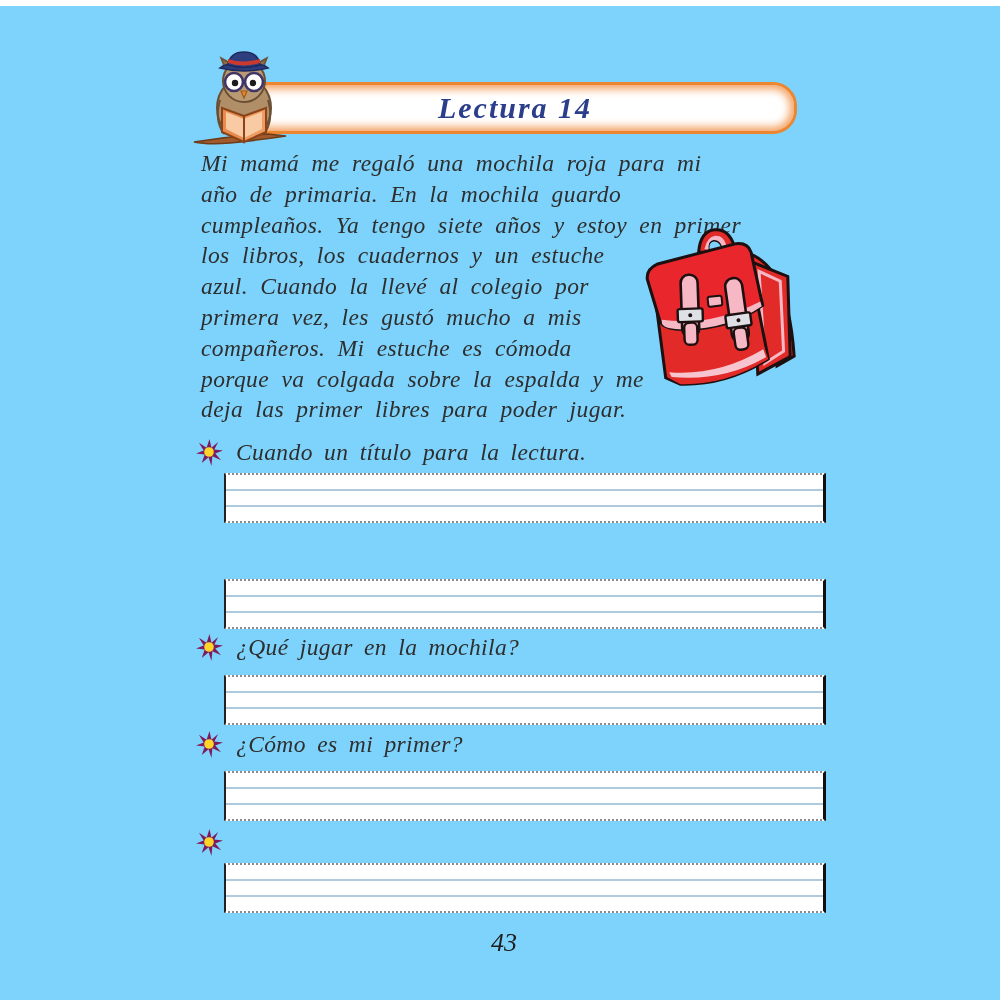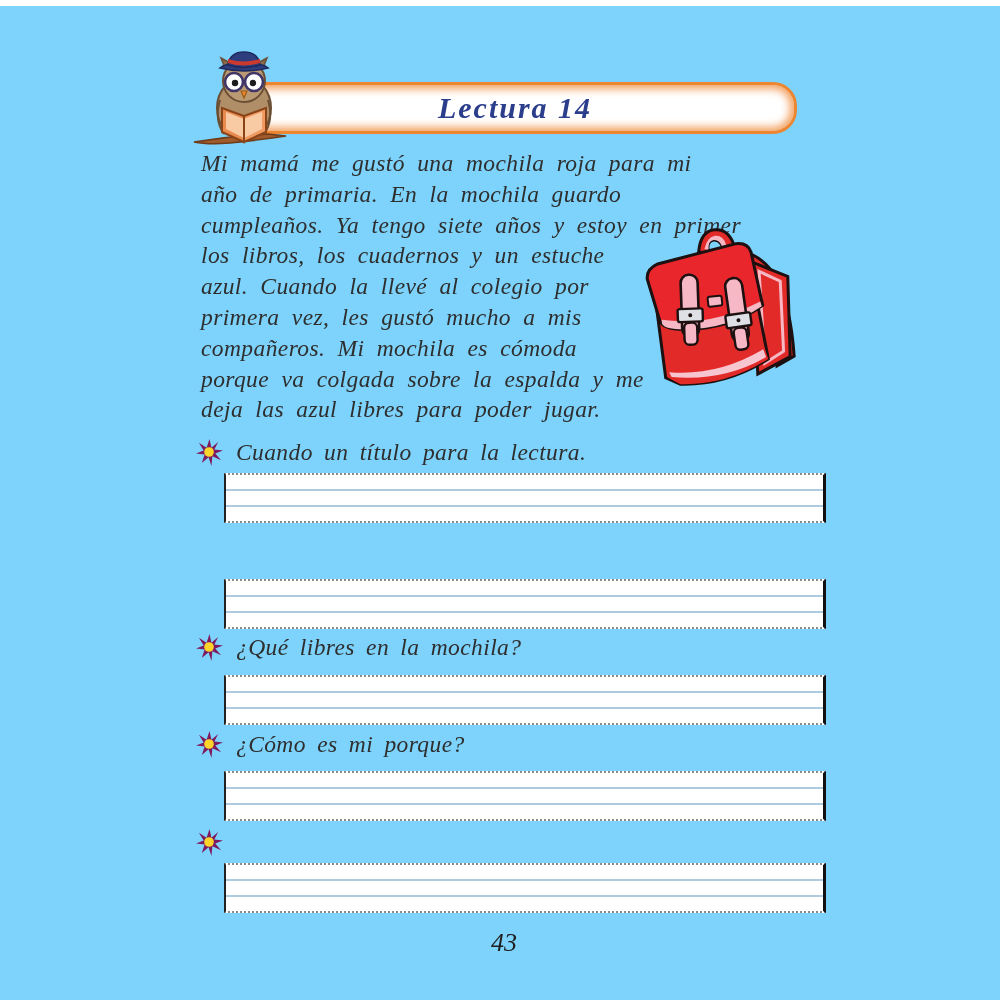--- a/index.html
+++ b/index.html
@@ -106,7 +106,7 @@
   </svg>
 
   <div class="reading">
-    <div>Mi mamá me gustó una mochila roja para mi</div>
+    <div>Mi mamá me regaló una mochila roja para mi</div>
     <div>año de primaria. En la mochila guardo</div>
     <div>cumpleaños. Ya tengo siete años y estoy en primer</div>
     <div>los libros, los cuadernos y un estuche</div>

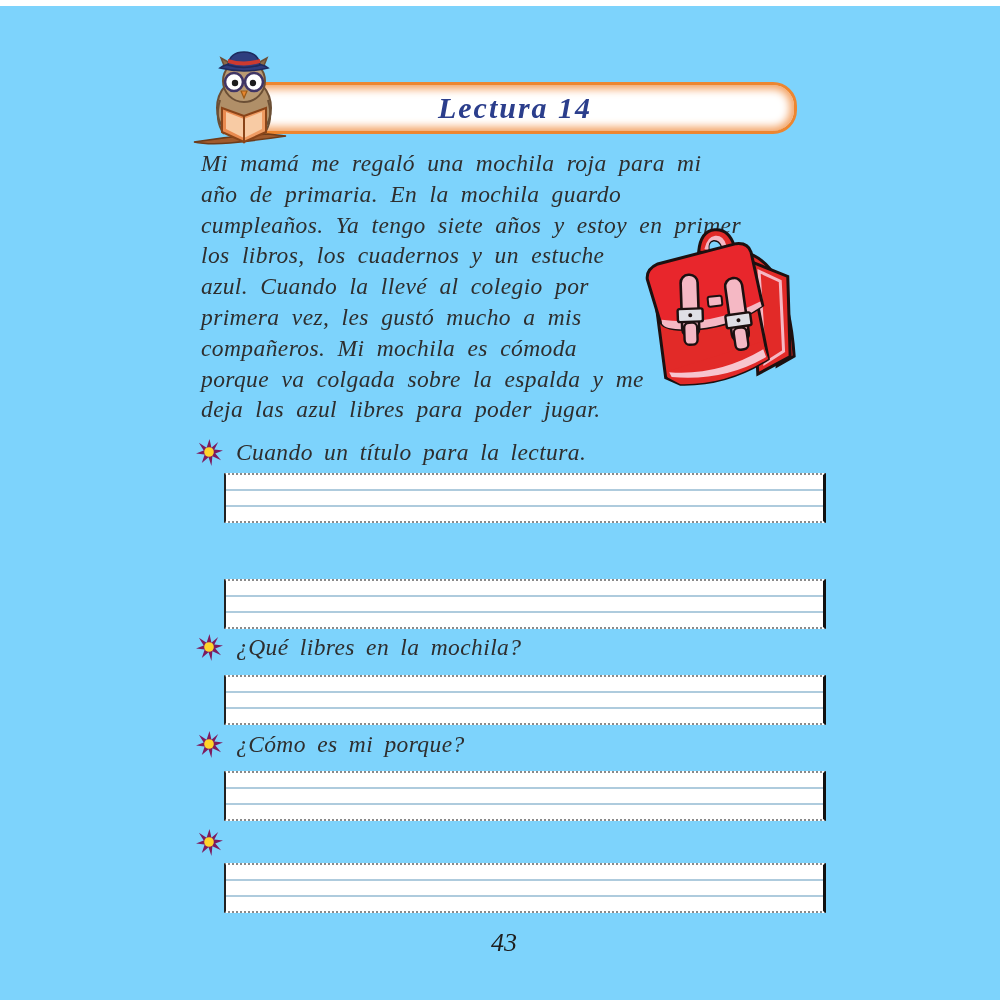--- a/index.html
+++ b/index.html
@@ -112,7 +112,7 @@
     <div>los libros, los cuadernos y un estuche</div>
     <div>azul. Cuando la llevé al colegio por</div>
     <div>primera vez, les gustó mucho a mis</div>
-    <div>compañeros. Mi mochila es cómoda</div>
+    <div>compañeros. Mi estuche es cómoda</div>
     <div>porque va colgada sobre la espalda y me</div>
     <div>deja las azul libres para poder jugar.</div>
   </div>

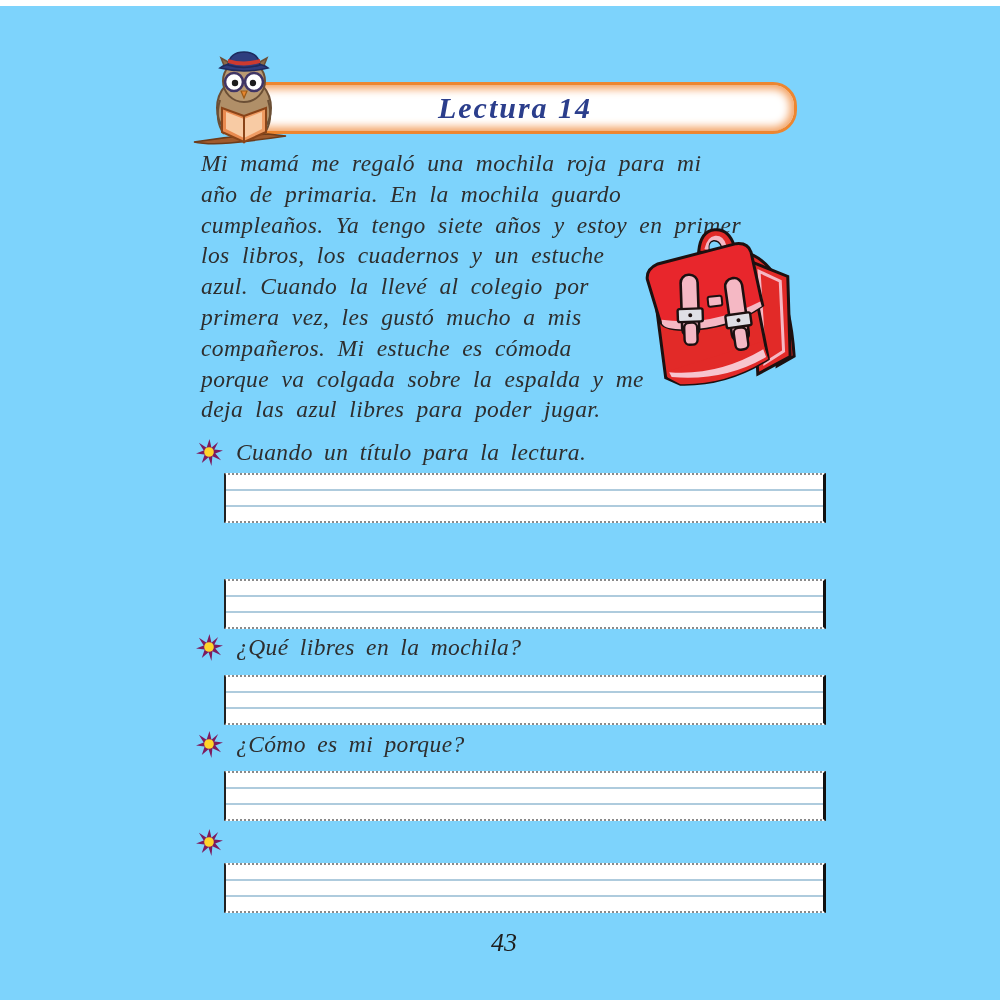--- a/index.html
+++ b/index.html
@@ -114,7 +114,7 @@
     <div>primera vez, les gustó mucho a mis</div>
     <div>compañeros. Mi estuche es cómoda</div>
     <div>porque va colgada sobre la espalda y me</div>
-    <div>deja las azul libres para poder jugar.</div>
+    <div>deja las primer libres para poder jugar.</div>
   </div>
 
   <svg class="backpack" viewBox="0 0 176 176" aria-hidden="true">

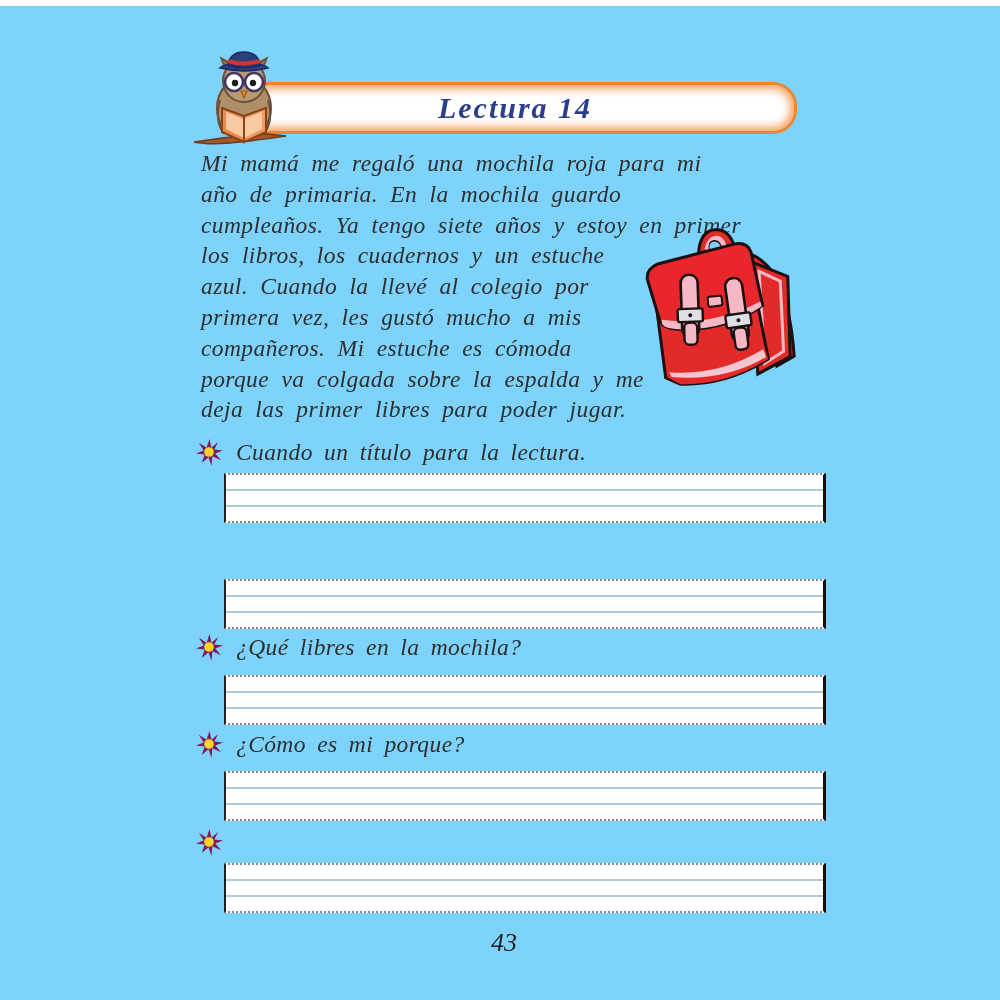--- a/index.html
+++ b/index.html
@@ -178,7 +178,7 @@
       <polygon points="14,0 16,9 23,3 19,11 28,12 20,15 26,22 17,18 16,28 13,19 6,25 9,16 0,15 8,12 3,4 11,9" fill="#7d1b5e"></polygon>
       <circle cx="13.5" cy="13.5" r="5" fill="#ffd42a"></circle>
     </svg>
-    <span>¿Qué libres en la mochila?</span>
+    <span>¿Qué jugar en la mochila?</span>
   </div>
   <div class="write-box b3">
     <div class="guide g1"></div>

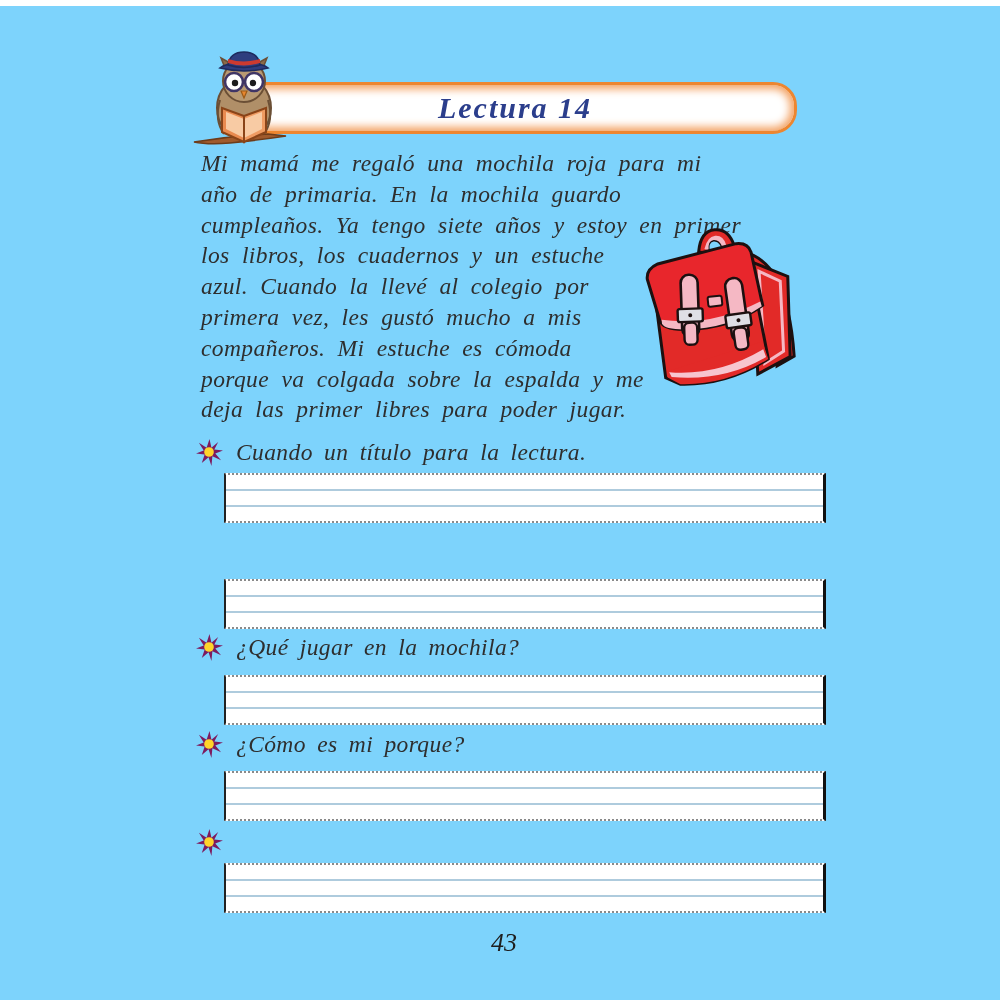--- a/index.html
+++ b/index.html
@@ -190,7 +190,7 @@
       <polygon points="14,0 16,9 23,3 19,11 28,12 20,15 26,22 17,18 16,28 13,19 6,25 9,16 0,15 8,12 3,4 11,9" fill="#7d1b5e"></polygon>
       <circle cx="13.5" cy="13.5" r="5" fill="#ffd42a"></circle>
     </svg>
-    <span>¿Cómo es mi porque?</span>
+    <span>¿Cómo es mi primer?</span>
   </div>
   <div class="write-box b4">
     <div class="guide g1"></div>

